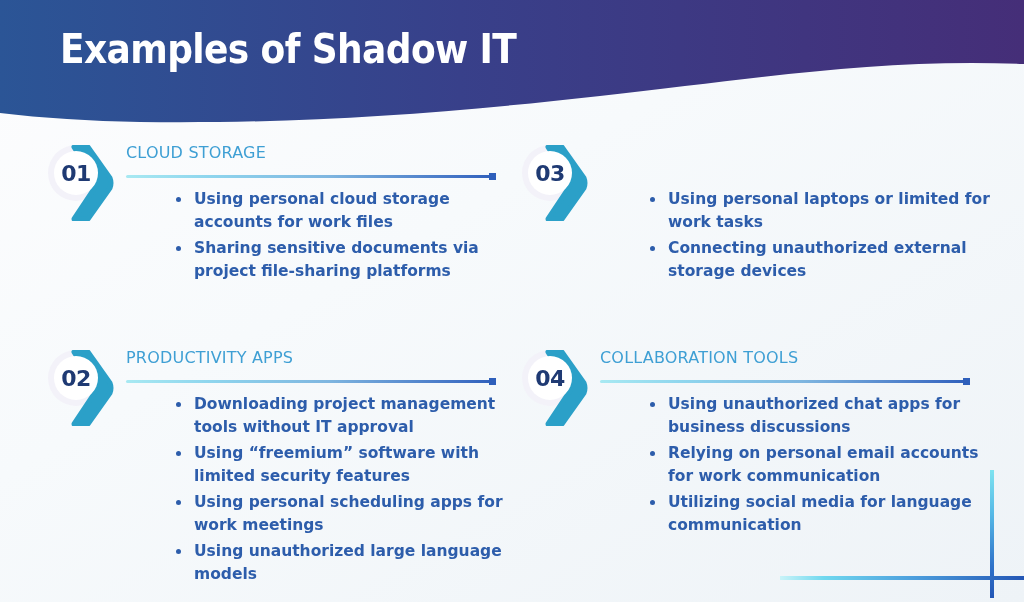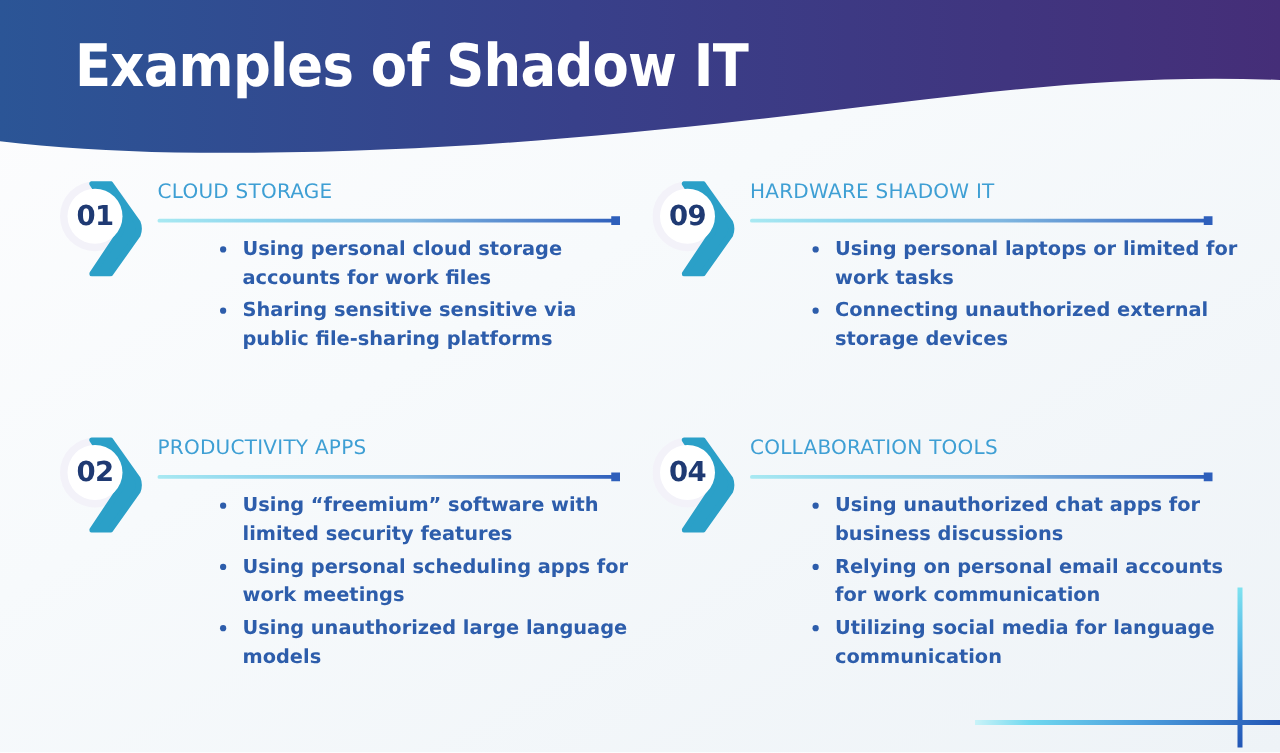--- a/index.html
+++ b/index.html
@@ -28,7 +28,7 @@
   .page-title {
     position:absolute;
     left:60px; top:26px;
-    font-size:47px;
+    font-size:40px;
     font-weight:bold;
     letter-spacing:-0.6px;
     color:#ffffff;

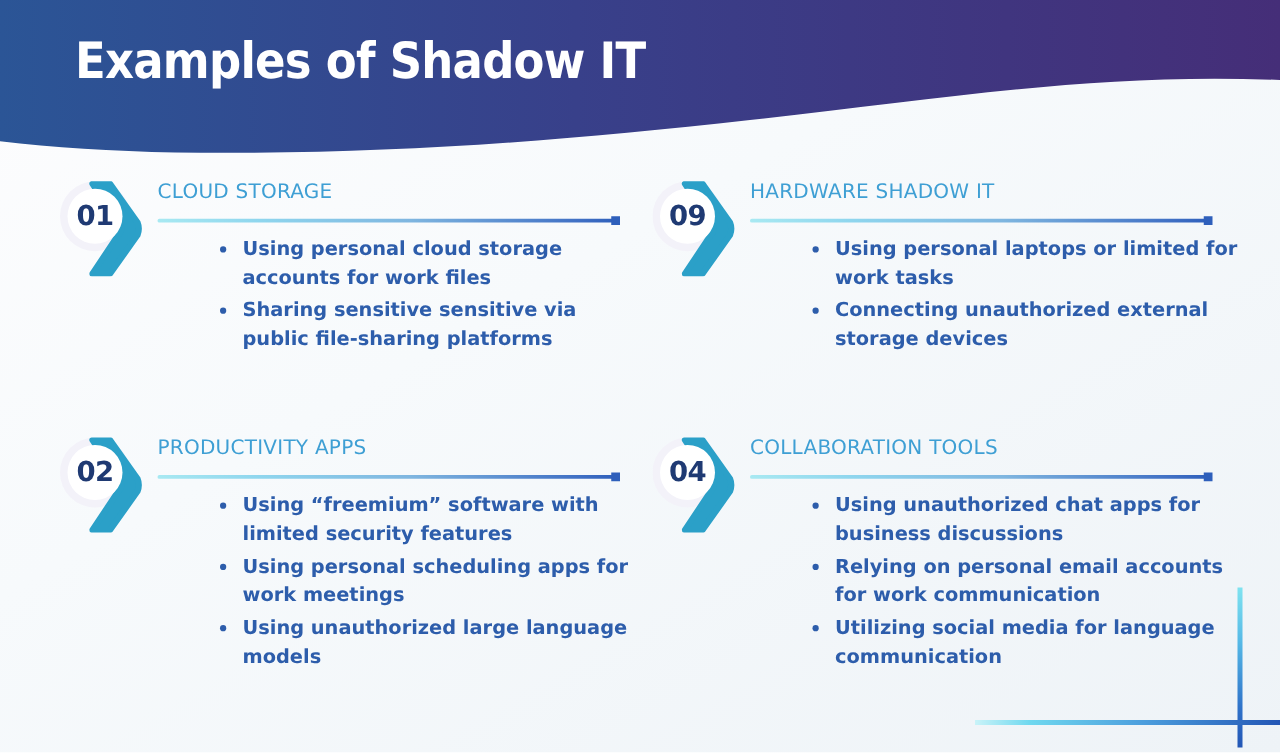--- a/index.html
+++ b/index.html
@@ -197,10 +197,6 @@
         </svg>
         <div class="badge-num">09</div>
       </div>
-      <div class="item-head">
-        <div class="item-title">HARDWARE SHADOW IT</div>
-        <div class="rule"></div>
-      </div>
       <ul class="bullets">
         <li>Using personal laptops or limited for work tasks</li>
         <li>Connecting unauthorized external storage devices</li>

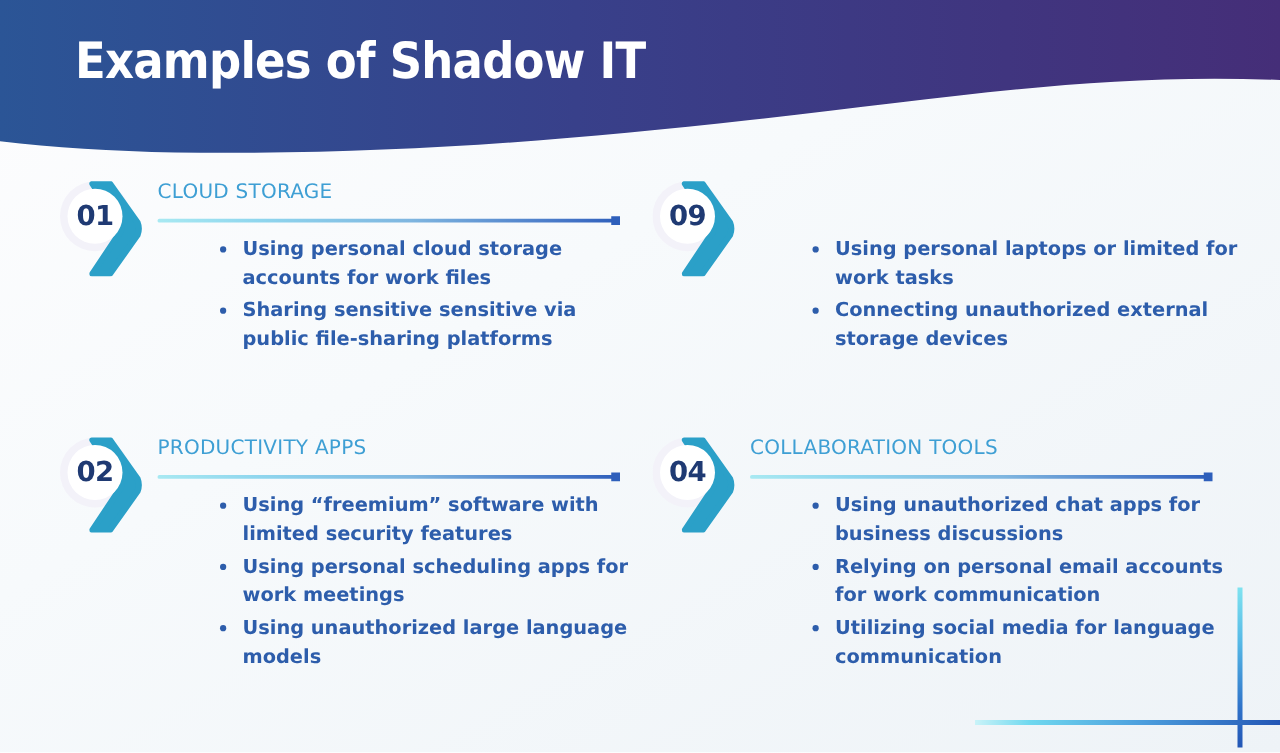--- a/index.html
+++ b/index.html
@@ -195,7 +195,7 @@
           <path d="M26,2 L40,2 L62,33 Q64,38 62,43 L40,74 L26,74 L48,41 Q50,38 48,35 Z" fill="#2ba0c8" stroke="#2ba0c8" stroke-width="5" stroke-linejoin="round"></path>
           <circle cx="28" cy="28" r="22" fill="#ffffff"></circle>
         </svg>
-        <div class="badge-num">09</div>
+        <div class="badge-num">03</div>
       </div>
       <ul class="bullets">
         <li>Using personal laptops or limited for work tasks</li>

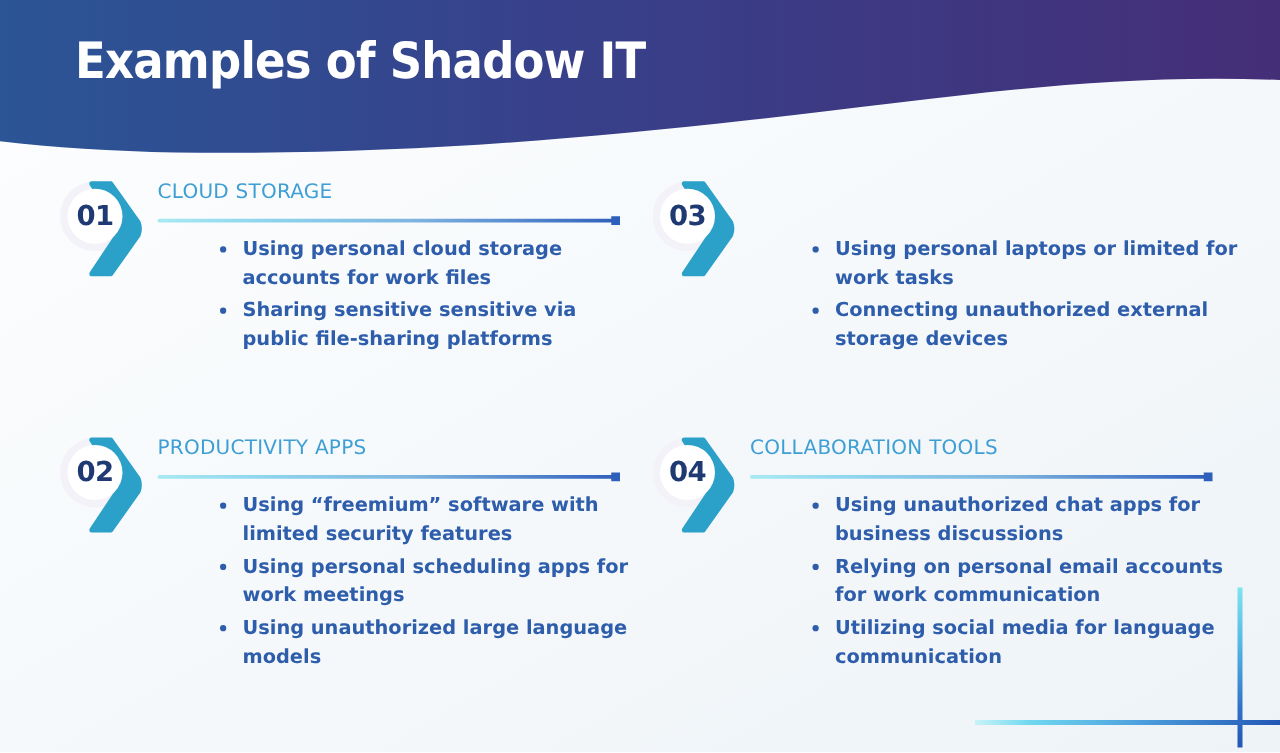--- a/index.html
+++ b/index.html
@@ -184,7 +184,7 @@
       </div>
       <ul class="bullets">
         <li>Using personal cloud storage accounts for work files</li>
-        <li>Sharing sensitive sensitive via public file-sharing platforms</li>
+        <li>Sharing sensitive documents via project file-sharing platforms</li>
       </ul>
     </div>
 

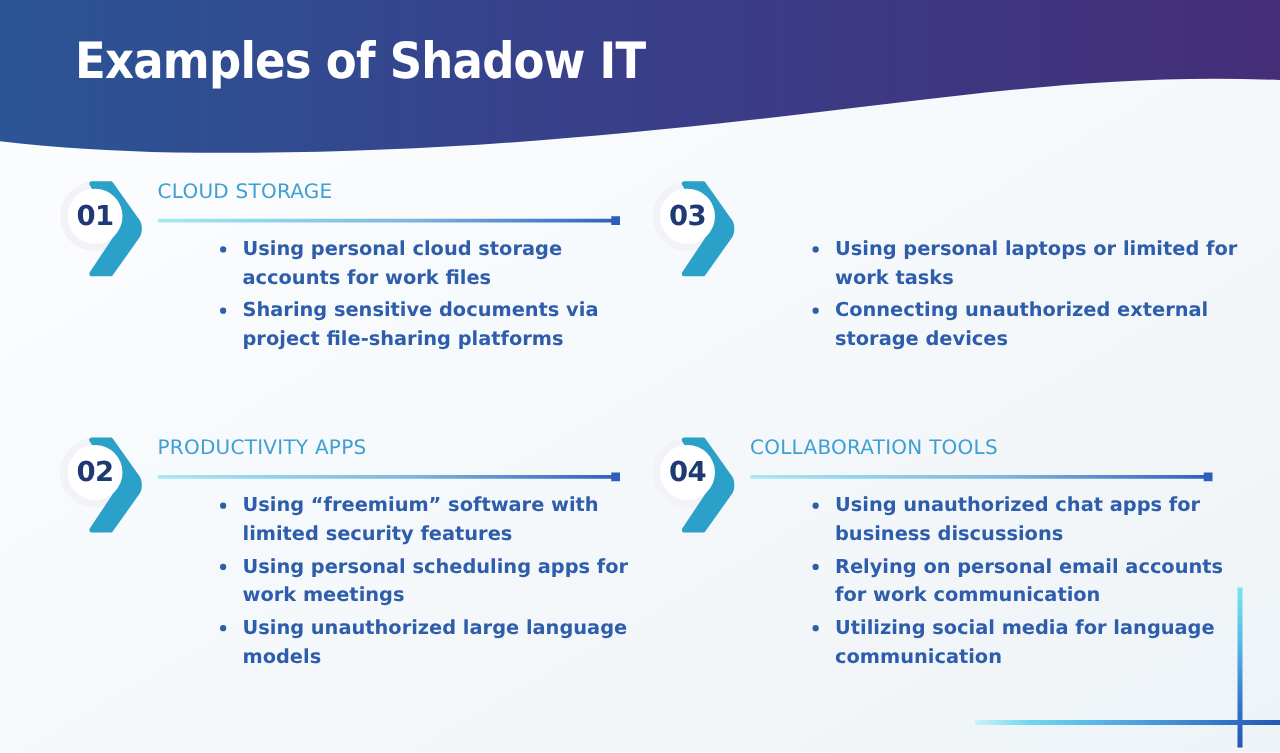--- a/index.html
+++ b/index.html
@@ -217,6 +217,7 @@
         <div class="rule"></div>
       </div>
       <ul class="bullets">
+        <li>Downloading project management tools without IT approval</li>
         <li>Using “freemium” software with limited security features</li>
         <li>Using personal scheduling apps for work meetings</li>
         <li>Using unauthorized large language models</li>

